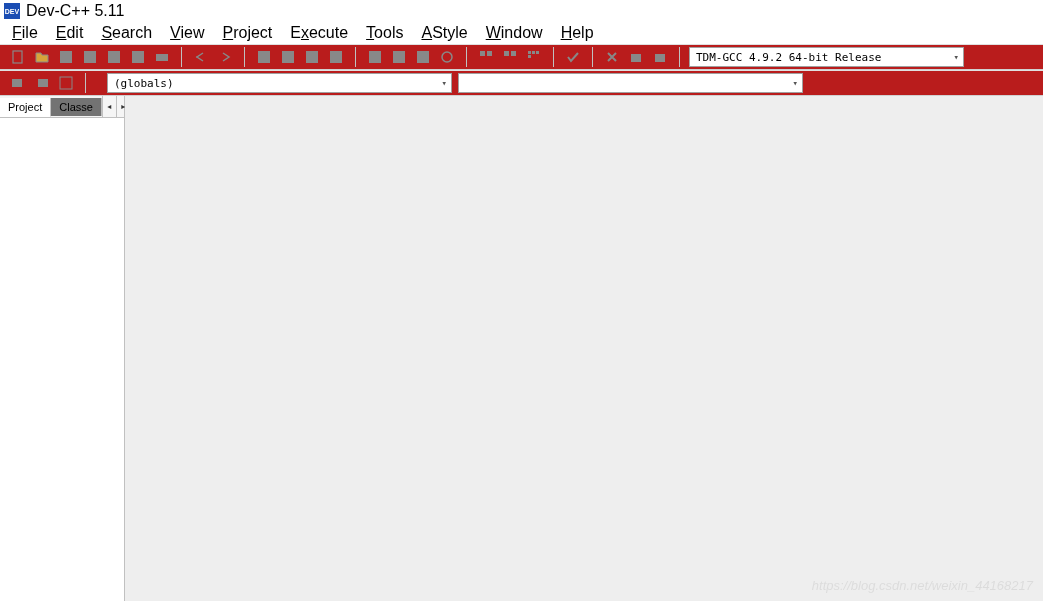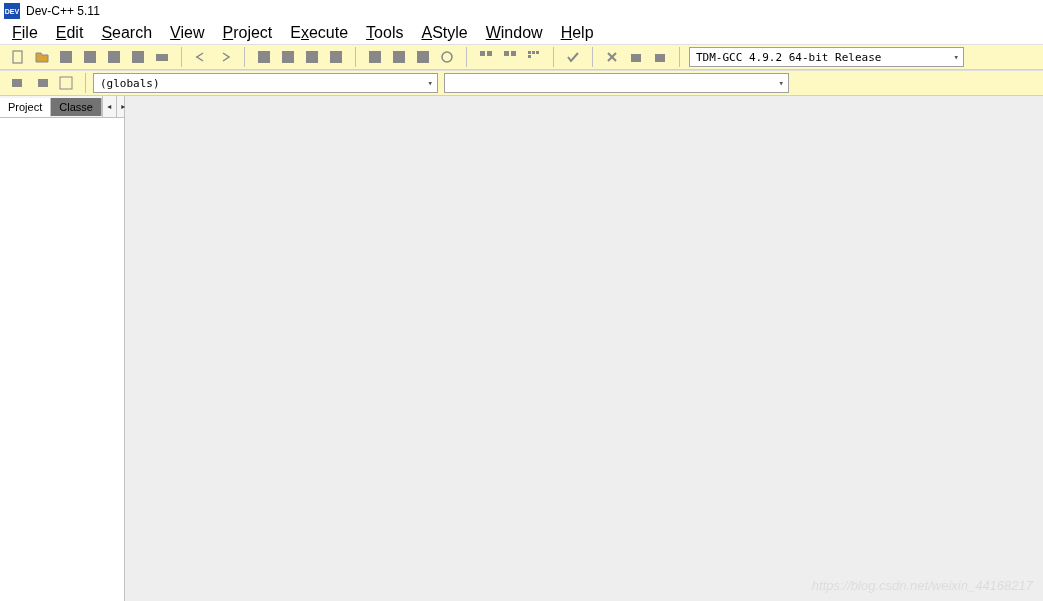--- a/index.html
+++ b/index.html
@@ -31,7 +31,7 @@
       margin-right: 6px;
       font-weight: bold;
     }
-    .title-text { font-size: 12px; }
+    .title-text { font-size: 16px; }
     .menubar {
       height: 22px;
       display: flex;

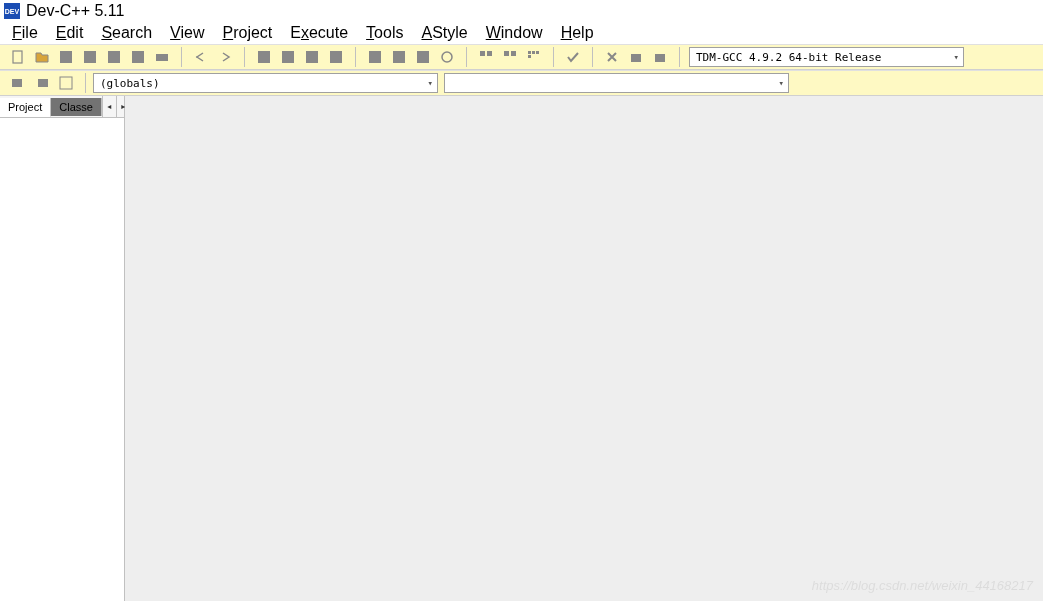--- a/index.html
+++ b/index.html
@@ -51,7 +51,7 @@
       display: flex;
       align-items: center;
       padding: 1px 4px;
-      background: #fef9c3;
+      background: #b91c1c;
       border-top: 1px solid #e0e0e0;
       border-bottom: 1px solid #d0d0d0;
       gap: 2px;

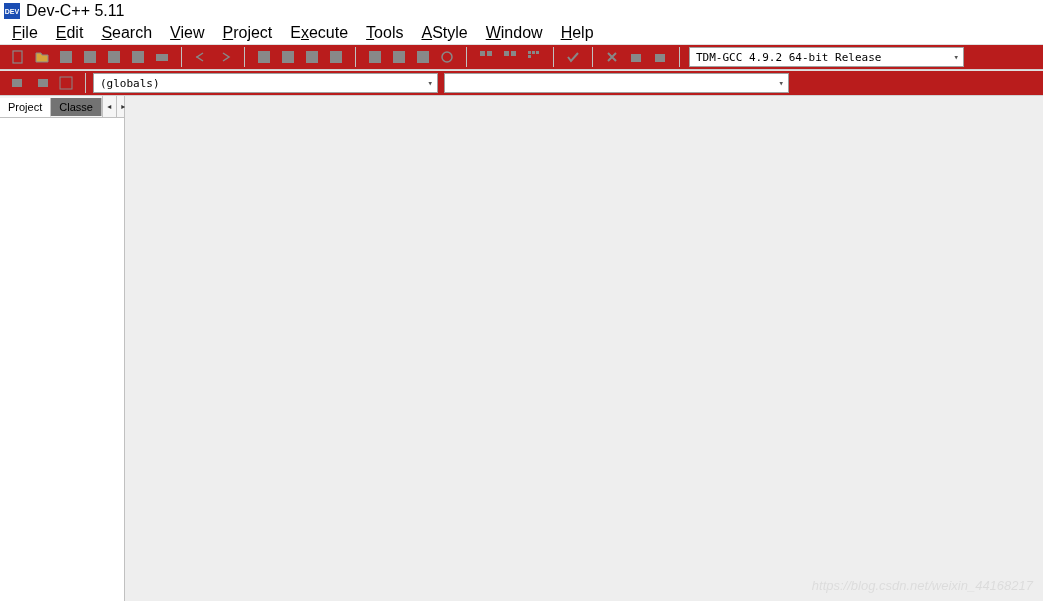--- a/index.html
+++ b/index.html
@@ -92,7 +92,7 @@
     }
     .combo .arrow { font-size: 9px; color: #555; }
     .compiler-combo { width: 275px; margin-left: 4px; }
-    .scope-combo { width: 345px; margin-left: 2px; }
+    .scope-combo { width: 345px; margin-left: 16px; }
     .member-combo { width: 345px; margin-left: 4px; }
     .main-area {
       display: flex;

